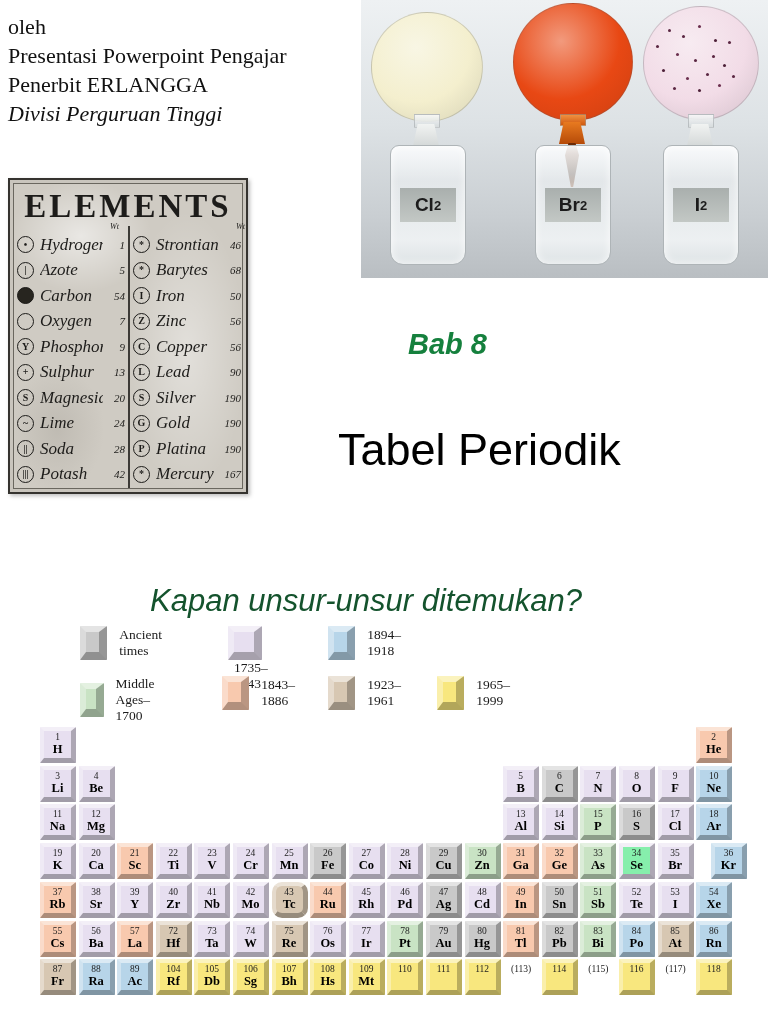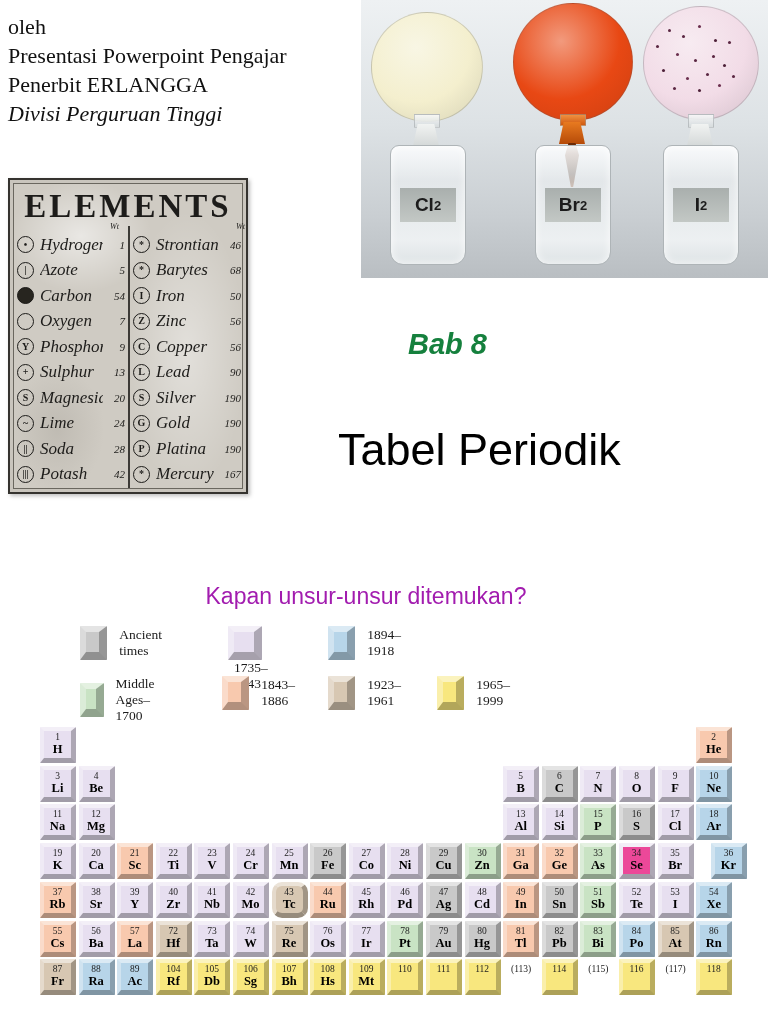--- a/index.html
+++ b/index.html
@@ -61,7 +61,7 @@
   
   .chapter{position:absolute;left:408px;top:328px;font-size:29px;font-weight:bold;font-style:italic;color:#15803d;}
   .big-title{position:absolute;left:338px;top:424px;font-size:45px;color:#000;}
-  .question{position:absolute;left:0;top:583px;width:732px;text-align:center;font-size:23px;color:#a21caf;}
+  .question{position:absolute;left:0;top:583px;width:732px;text-align:center;font-size:31px;color:#14532d;font-style:italic;}
 
   
   .legend{position:absolute;left:0;top:0;}

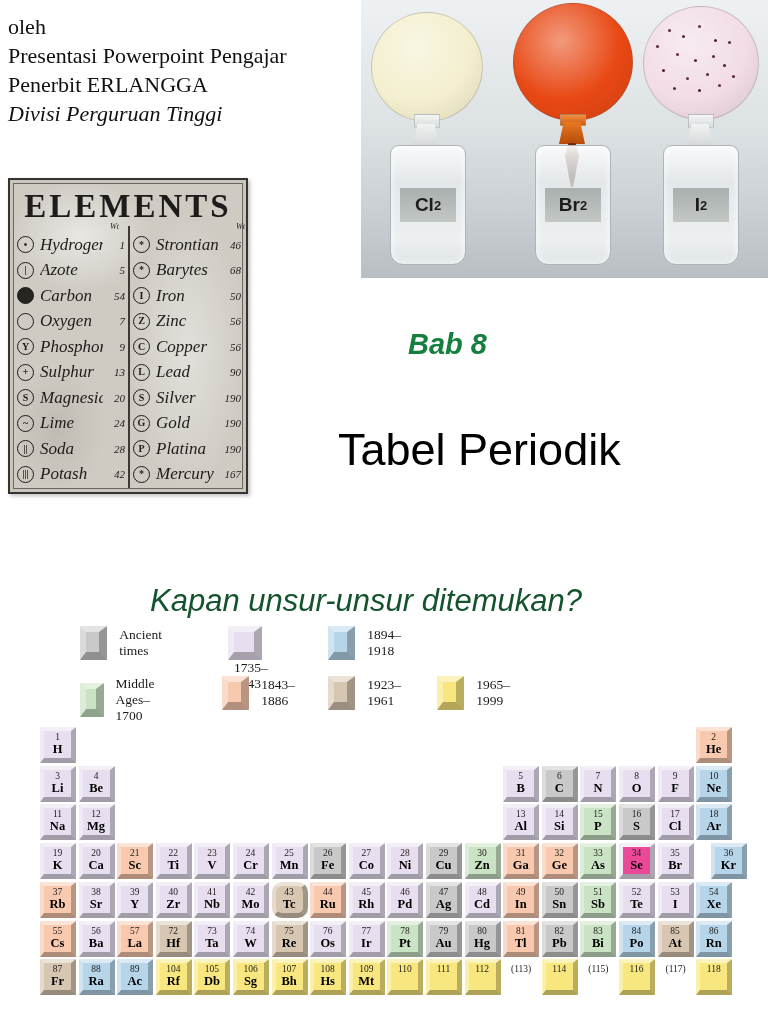--- a/index.html
+++ b/index.html
@@ -404,7 +404,7 @@
         <span class="pt-num">33</span>
         <span class="pt-sym">As</span>
       </div>
-      <div class="pt-tile" style="left: 579px; top: 116.1px; background: #ec4899; border-color: rgb(243, 239, 247) rgb(173, 167, 180) rgb(161, 156, 168) rgb(239, 234, 245);">
+      <div class="pt-tile" style="left: 579px; top: 116.1px; background: #86efac; border-color: rgb(243, 239, 247) rgb(173, 167, 180) rgb(161, 156, 168) rgb(239, 234, 245);">
         <span class="pt-num">34</span>
         <span class="pt-sym">Se</span>
       </div>

